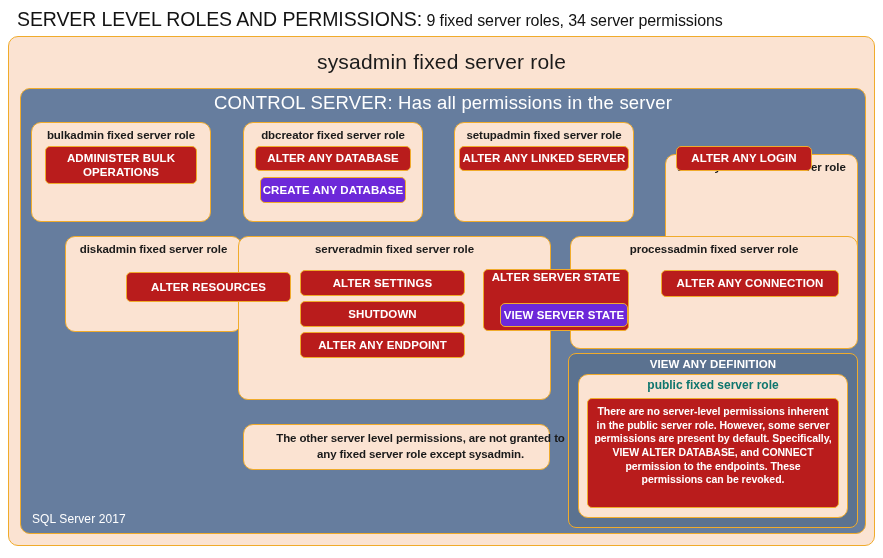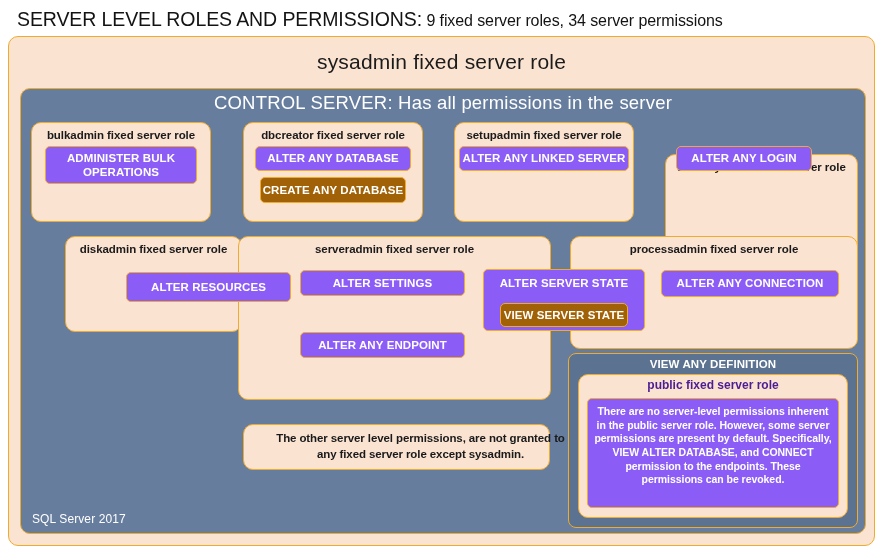--- a/index.html
+++ b/index.html
@@ -50,7 +50,7 @@
     border-radius: 8px;
   }
   .perm {
-    background: #8b5cf6;
+    background: #b91c1c;
     border: 1.5px solid #f0ab2b;
     border-radius: 5px;
     color: #ffffff;

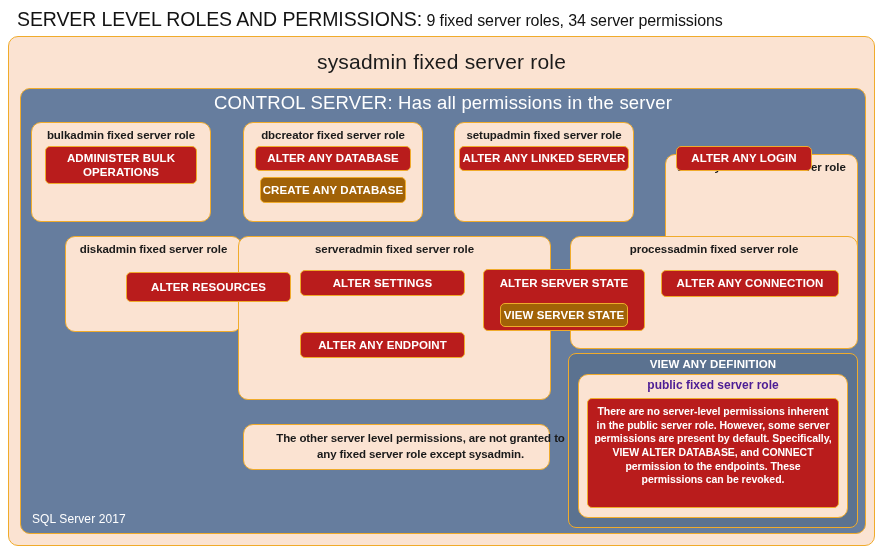--- a/index.html
+++ b/index.html
@@ -64,7 +64,7 @@
     letter-spacing: 0.1px;
   }
   .perm-nested {
-    background: #a16207;
+    background: #6d28d9;
     border: 1.6px solid #f0ab2b;
     border-radius: 5px;
     color: #ffffff;

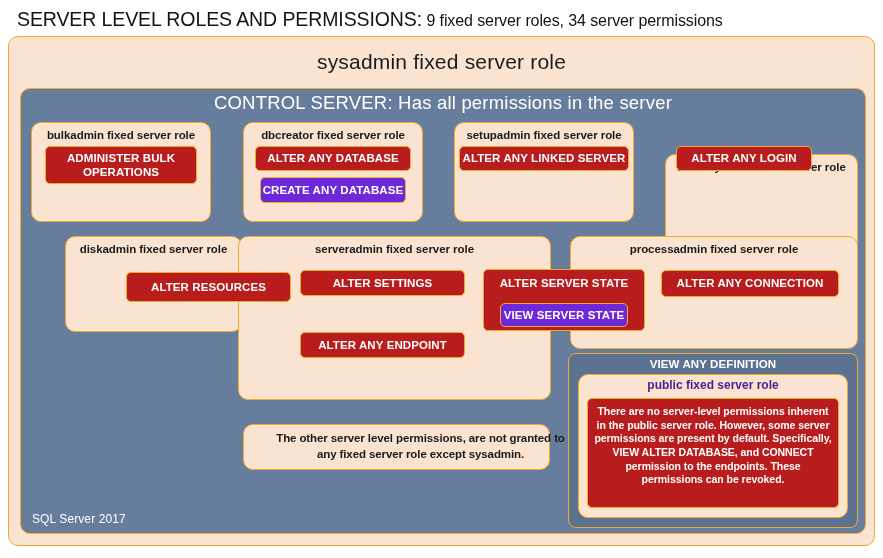--- a/index.html
+++ b/index.html
@@ -142,8 +142,8 @@
   #shutdown               { left: 300px; top: 301px; width: 165px; height: 26px; }
   #alter-any-endpoint     { left: 300px; top: 332px; width: 165px; height: 26px; }
   #create-endpoint        { left: 300px; top: 366px; width: 165px; height: 26px; }
-  #alter-server-state     { left: 483px; top: 269px; width: 162px; height: 62px;
-                            align-items: flex-start; padding-top: 6px; }
+  #alter-server-state     { left: 483px; top: 269px; width: 146px; height: 62px;
+                            align-items: flex-start; }
   #view-server-state      { left: 500px; top: 303px; width: 128px; height: 24px; }
   #alter-any-connection   { left: 661px; top: 270px; width: 178px; height: 27px; }
 

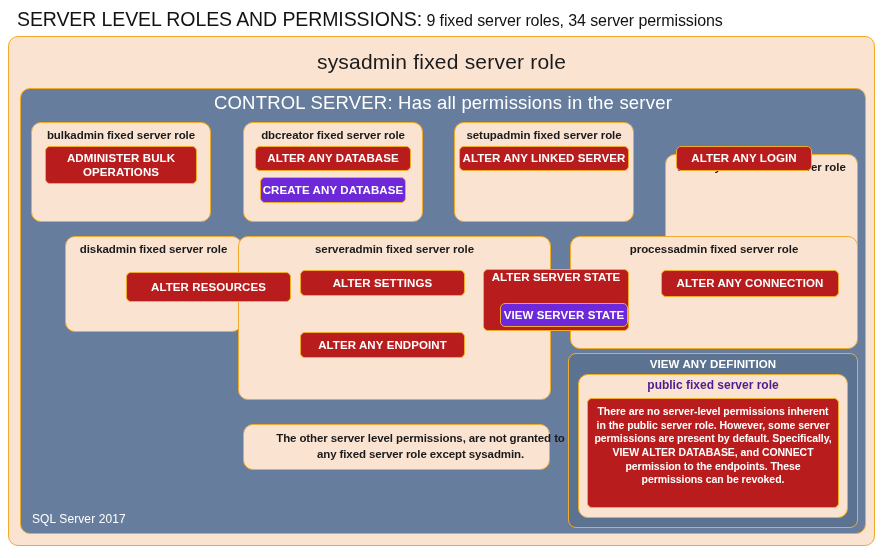--- a/index.html
+++ b/index.html
@@ -230,6 +230,7 @@
   <div class="box perm" id="alter-resources">ALTER RESOURCES</div>
 
   <div class="box perm" id="alter-settings">ALTER SETTINGS</div>
+  <div class="box perm" id="shutdown">SHUTDOWN</div>
   <div class="box perm" id="alter-any-endpoint">ALTER ANY ENDPOINT</div>
 
   <div class="box perm" id="alter-server-state">ALTER SERVER  STATE</div>

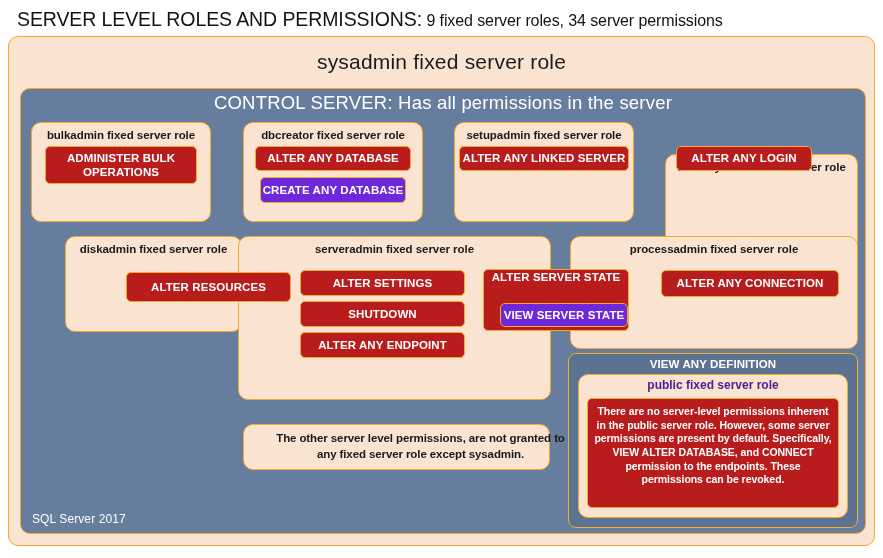--- a/index.html
+++ b/index.html
@@ -170,7 +170,7 @@
   #public-role-title {
     position: absolute; left: 578px; top: 378px; width: 270px;
     text-align: center;
-    font-size: 12px; font-weight: bold; color: #4c1d95;
+    font-size: 12px; font-weight: bold; color: #0f766e;
   }
   #public-role-note {
     left: 587px; top: 398px; width: 252px; height: 110px;

